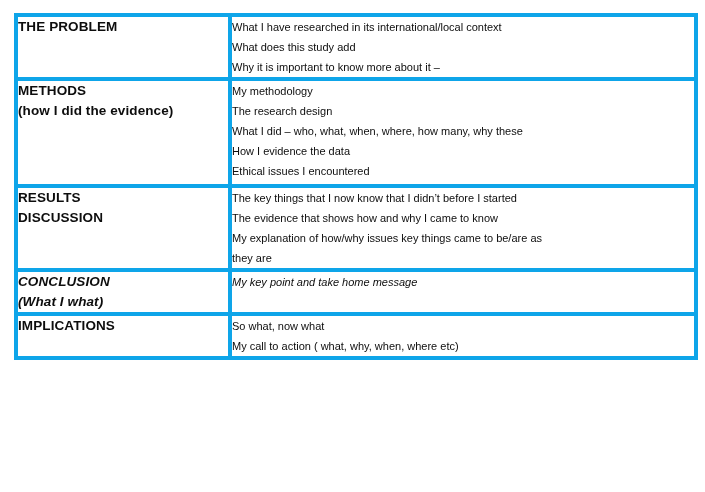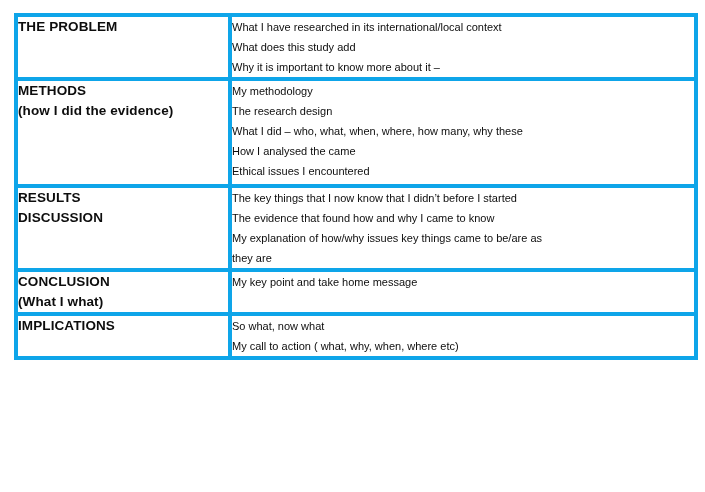--- a/index.html
+++ b/index.html
@@ -125,7 +125,7 @@
           <div class="detail-line">My methodology</div>
           <div class="detail-line">The research design</div>
           <div class="detail-line">What I did – who, what, when, where, how many, why these</div>
-          <div class="detail-line">How I analysed the came</div>
+          <div class="detail-line">How I evidence the data</div>
           <div class="detail-line">Ethical issues I encountered</div>
         </td>
       </tr>

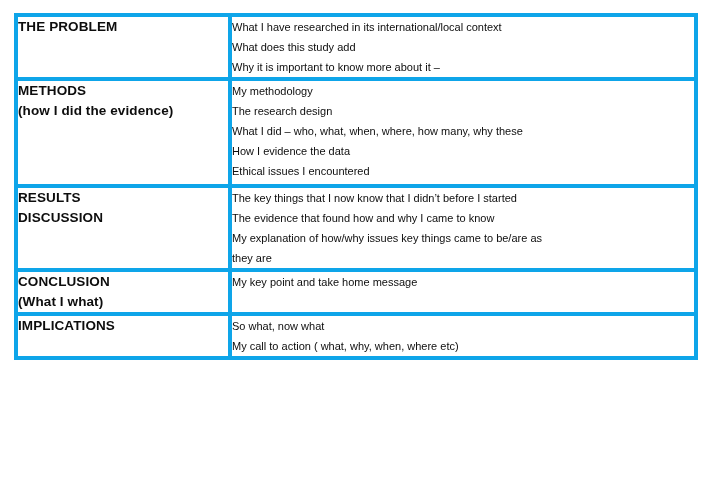--- a/index.html
+++ b/index.html
@@ -137,7 +137,7 @@
         </td>
         <td class="detail-cell">
           <div class="detail-line">The key things that I now know that I didn’t before I started</div>
-          <div class="detail-line">The evidence that found how and why I came to know</div>
+          <div class="detail-line">The evidence that shows how and why I came to know</div>
           <div class="detail-line">My explanation of how/why issues key things came to be/are as</div>
           <div class="detail-line">they are</div>
         </td>

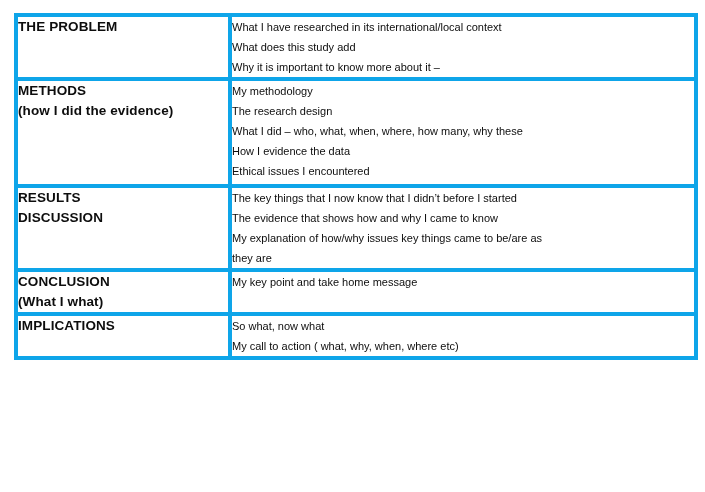--- a/index.html
+++ b/index.html
@@ -74,7 +74,7 @@
   .r-theory      { height: 37px; }
   .r-methods     { height: 107px; }
   .r-results     { height: 80px; }
-  .r-conclusion  { height: 43px; }
+  .r-conclusion  { height: 43px; font-style: italic; }
   .r-implications{ height: 39px; margin-top: 12px; }
 
   

